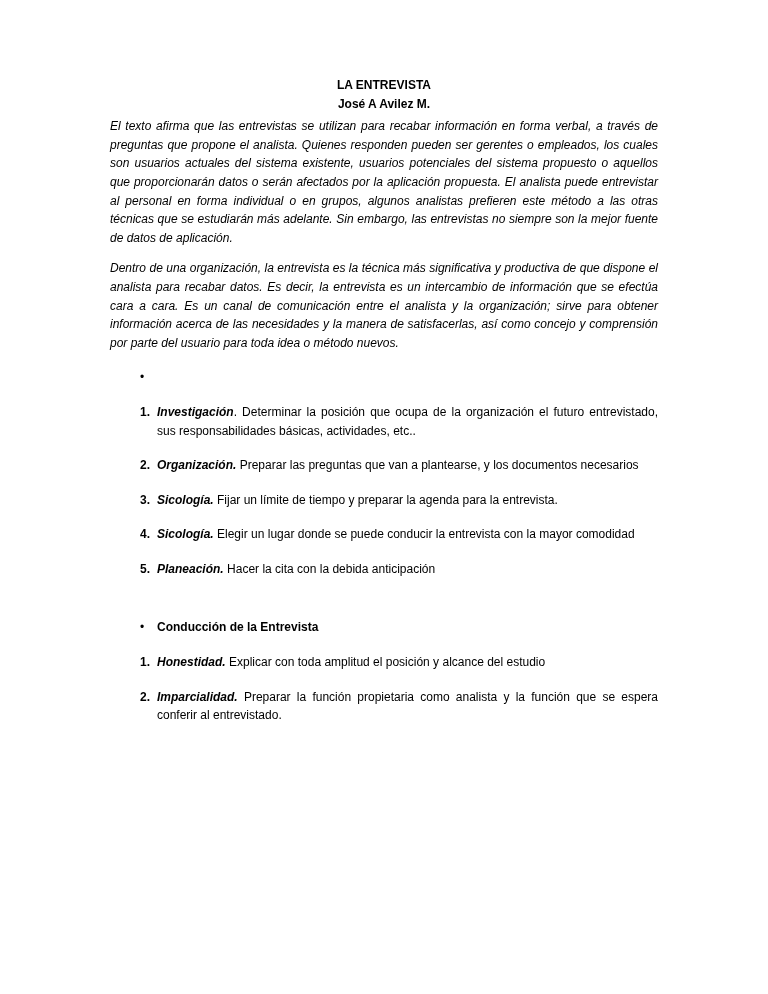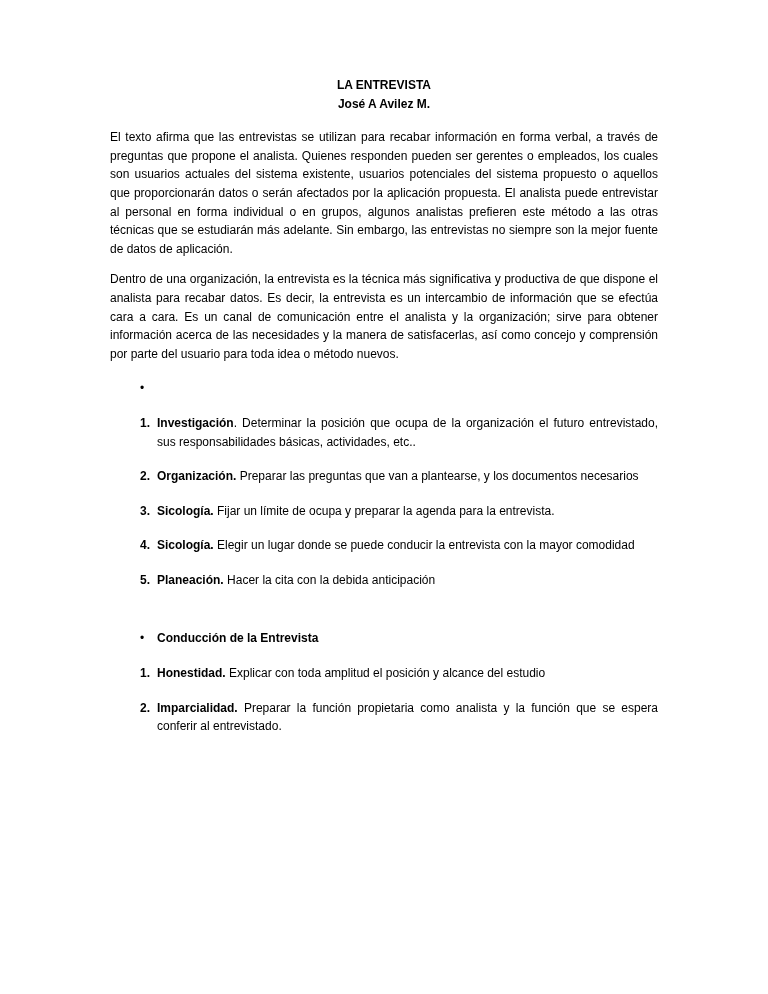--- a/index.html
+++ b/index.html
@@ -25,7 +25,7 @@
   .doc-author {
     text-align: center;
     font-weight: 700;
-    margin-bottom: 15px;
+    margin-bottom: 4px;
   }
   .para {
     text-align: justify;

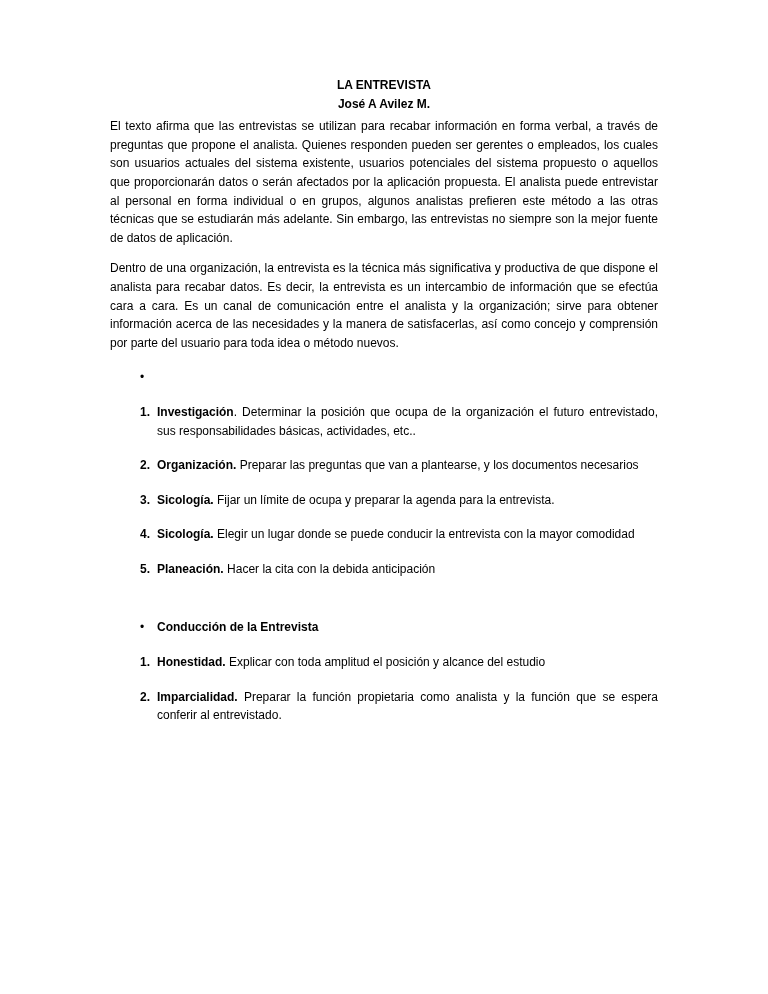--- a/index.html
+++ b/index.html
@@ -30,6 +30,7 @@
   .para {
     text-align: justify;
     margin: 0 0 12px 0;
+    font-style: italic;
   }
   .intro-line {
     text-align: left;

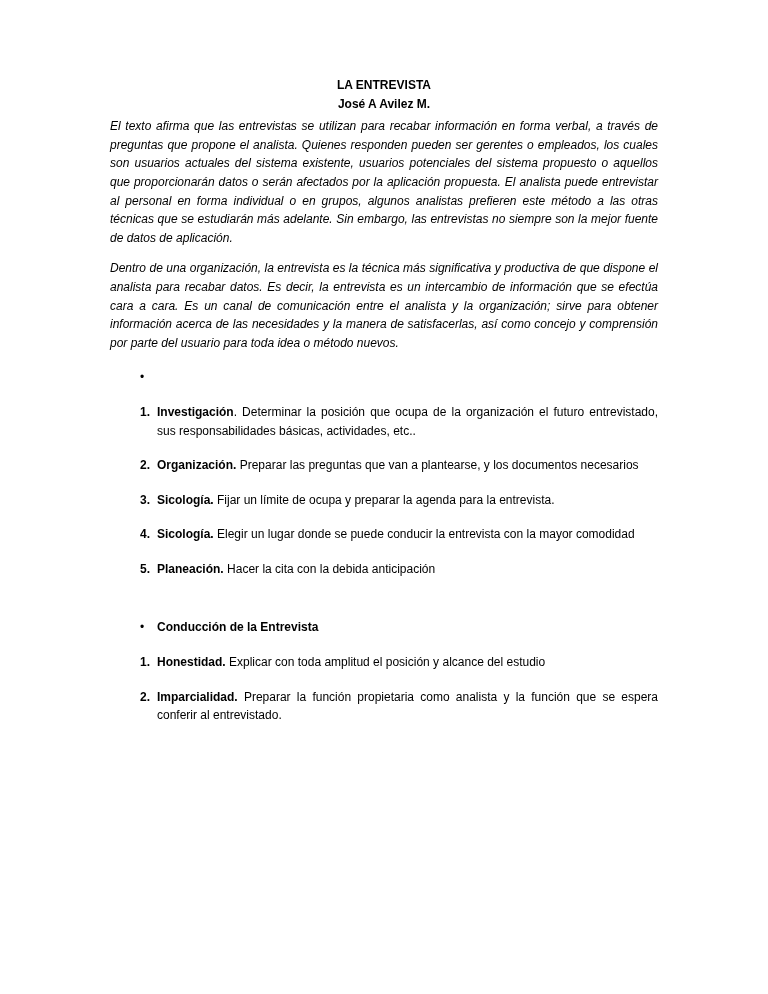--- a/index.html
+++ b/index.html
@@ -63,6 +63,7 @@
   }
   .term {
     font-weight: 700;
+    font-style: italic;
   }
 </style>
 </head>

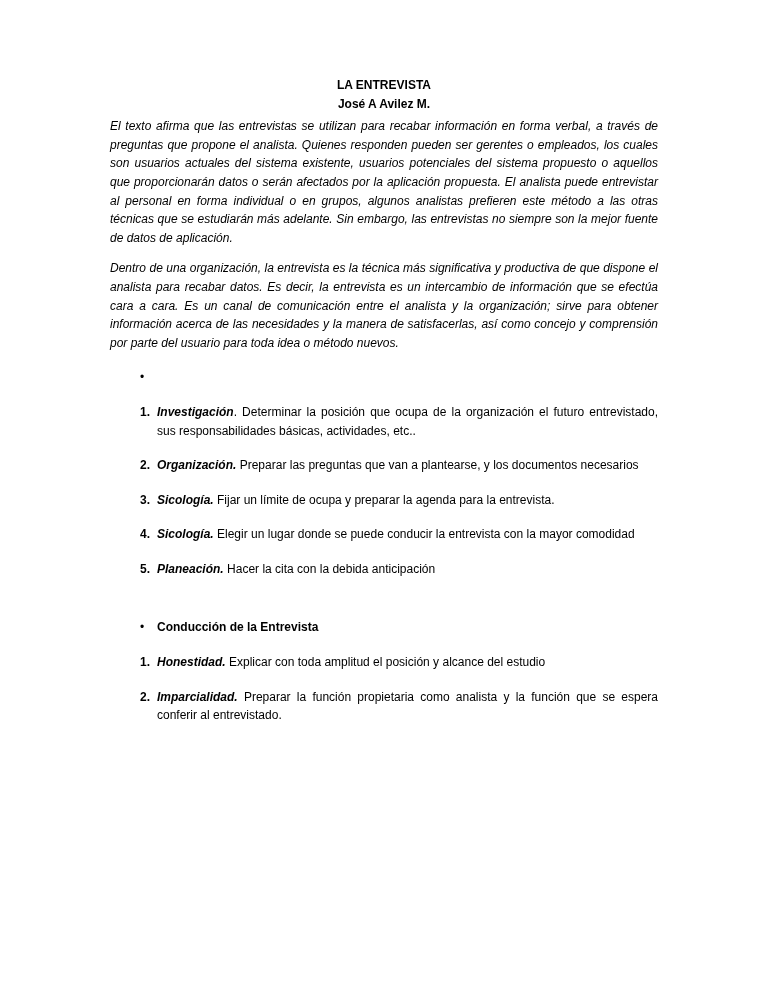--- a/index.html
+++ b/index.html
@@ -94,7 +94,7 @@
 
     <div class="list-item">
       <span class="marker">3.</span>
-      <div class="item-body"><span class="term">Sicología.</span><span> Fijar un límite de ocupa y preparar la agenda para la entrevista.</span></div>
+      <div class="item-body"><span class="term">Sicología.</span><span> Fijar un límite de tiempo y preparar la agenda para la entrevista.</span></div>
     </div>
 
     <div class="list-item">

